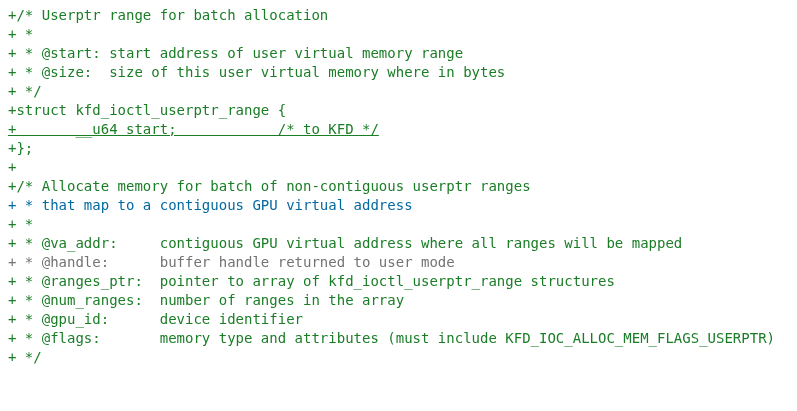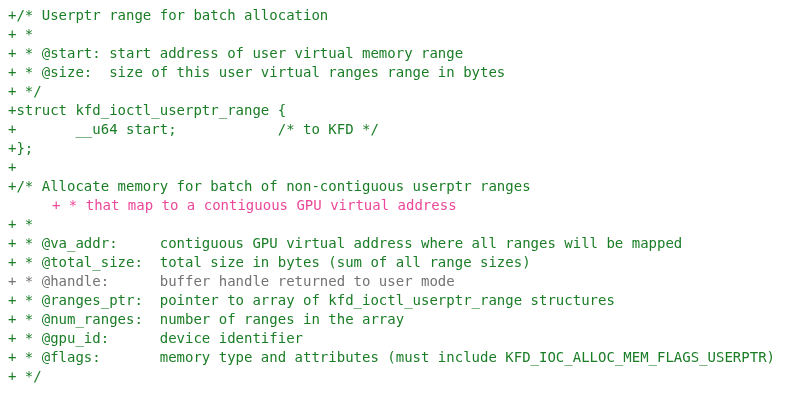--- a/index.html
+++ b/index.html
@@ -35,7 +35,7 @@
     <div class="code-line" style="color: rgb(27, 126, 39);">+/* Userptr range for batch allocation</div>
     <div class="code-line" style="color: rgb(27, 126, 39);">+ *</div>
     <div class="code-line" style="color: rgb(27, 126, 39);">+ * @start: start address of user virtual memory range</div>
-    <div class="code-line" style="color: rgb(27, 126, 39);">+ * @size:  size of this user virtual ranges range in bytes</div>
+    <div class="code-line" style="color: rgb(27, 126, 39);">+ * @size:  size of this user virtual memory where in bytes</div>
     <div class="code-line" style="color: rgb(27, 126, 39);">+ */</div>
     <div class="code-line" style="color: rgb(27, 126, 39);">+struct kfd_ioctl_userptr_range {</div>
     <div class="code-line" style="color: rgb(27, 126, 39);">+       __u64 start;            /* to KFD */</div>

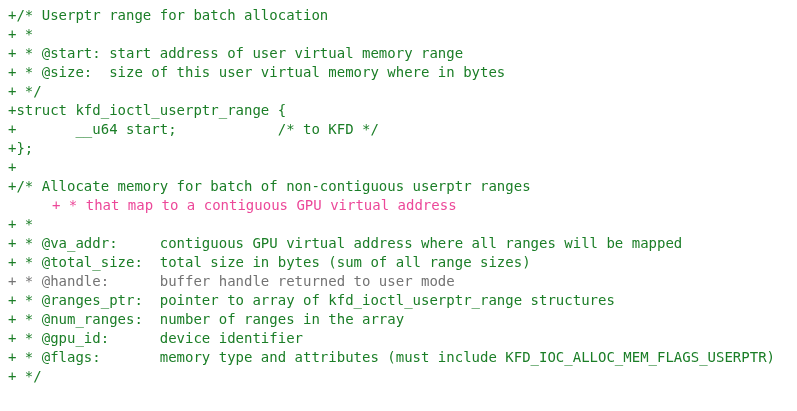--- a/index.html
+++ b/index.html
@@ -38,7 +38,7 @@
     <div class="code-line" style="color: rgb(27, 126, 39);">+ * @size:  size of this user virtual memory where in bytes</div>
     <div class="code-line" style="color: rgb(27, 126, 39);">+ */</div>
     <div class="code-line" style="color: rgb(27, 126, 39);">+struct kfd_ioctl_userptr_range {</div>
-    <div class="code-line" style="color: rgb(27, 126, 39);">+       __u64 start;            /* to KFD */</div>
+    <div class="code-line" style="color: rgb(27, 126, 39); text-decoration: underline;">+       __u64 start;            /* to KFD */</div>
     <div class="code-line" style="color: rgb(27, 126, 39);">+};</div>
     <div class="code-line" style="color: rgb(27, 126, 39);">+</div>
     <div class="code-line" style="color: rgb(27, 126, 39);">+/* Allocate memory for batch of non-contiguous userptr ranges</div>

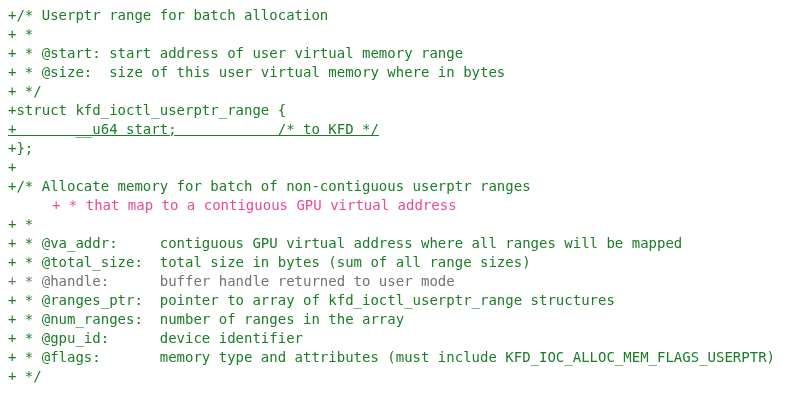--- a/index.html
+++ b/index.html
@@ -42,7 +42,7 @@
     <div class="code-line" style="color: rgb(27, 126, 39);">+};</div>
     <div class="code-line" style="color: rgb(27, 126, 39);">+</div>
     <div class="code-line" style="color: rgb(27, 126, 39);">+/* Allocate memory for batch of non-contiguous userptr ranges</div>
-    <div class="code-line" style="color: #ec4899; margin-left: 44px;">+ * that map to a contiguous GPU virtual address</div>
+    <div class="code-line" style="color: #0369a1;">+ * that map to a contiguous GPU virtual address</div>
     <div class="code-line" style="color: rgb(27, 126, 39);">+ *</div>
     <div class="code-line" style="color: rgb(27, 126, 39);">+ * @va_addr:     contiguous GPU virtual address where all ranges will be mapped</div>
     <div class="code-line" style="color: rgb(27, 126, 39);">+ * @total_size:  total size in bytes (sum of all range sizes)</div>

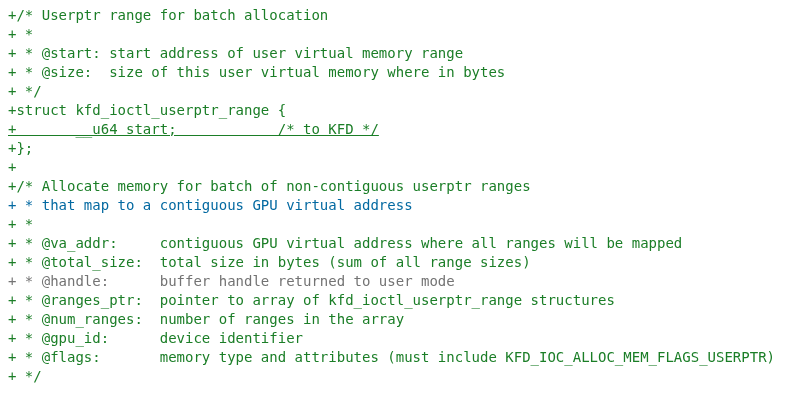--- a/index.html
+++ b/index.html
@@ -45,7 +45,6 @@
     <div class="code-line" style="color: #0369a1;">+ * that map to a contiguous GPU virtual address</div>
     <div class="code-line" style="color: rgb(27, 126, 39);">+ *</div>
     <div class="code-line" style="color: rgb(27, 126, 39);">+ * @va_addr:     contiguous GPU virtual address where all ranges will be mapped</div>
-    <div class="code-line" style="color: rgb(27, 126, 39);">+ * @total_size:  total size in bytes (sum of all range sizes)</div>
     <div class="code-line" style="color: #737373;">+ * @handle:      buffer handle returned to user mode</div>
     <div class="code-line" style="color: rgb(27, 126, 39);">+ * @ranges_ptr:  pointer to array of kfd_ioctl_userptr_range structures</div>
     <div class="code-line" style="color: rgb(27, 126, 39);">+ * @num_ranges:  number of ranges in the array</div>

